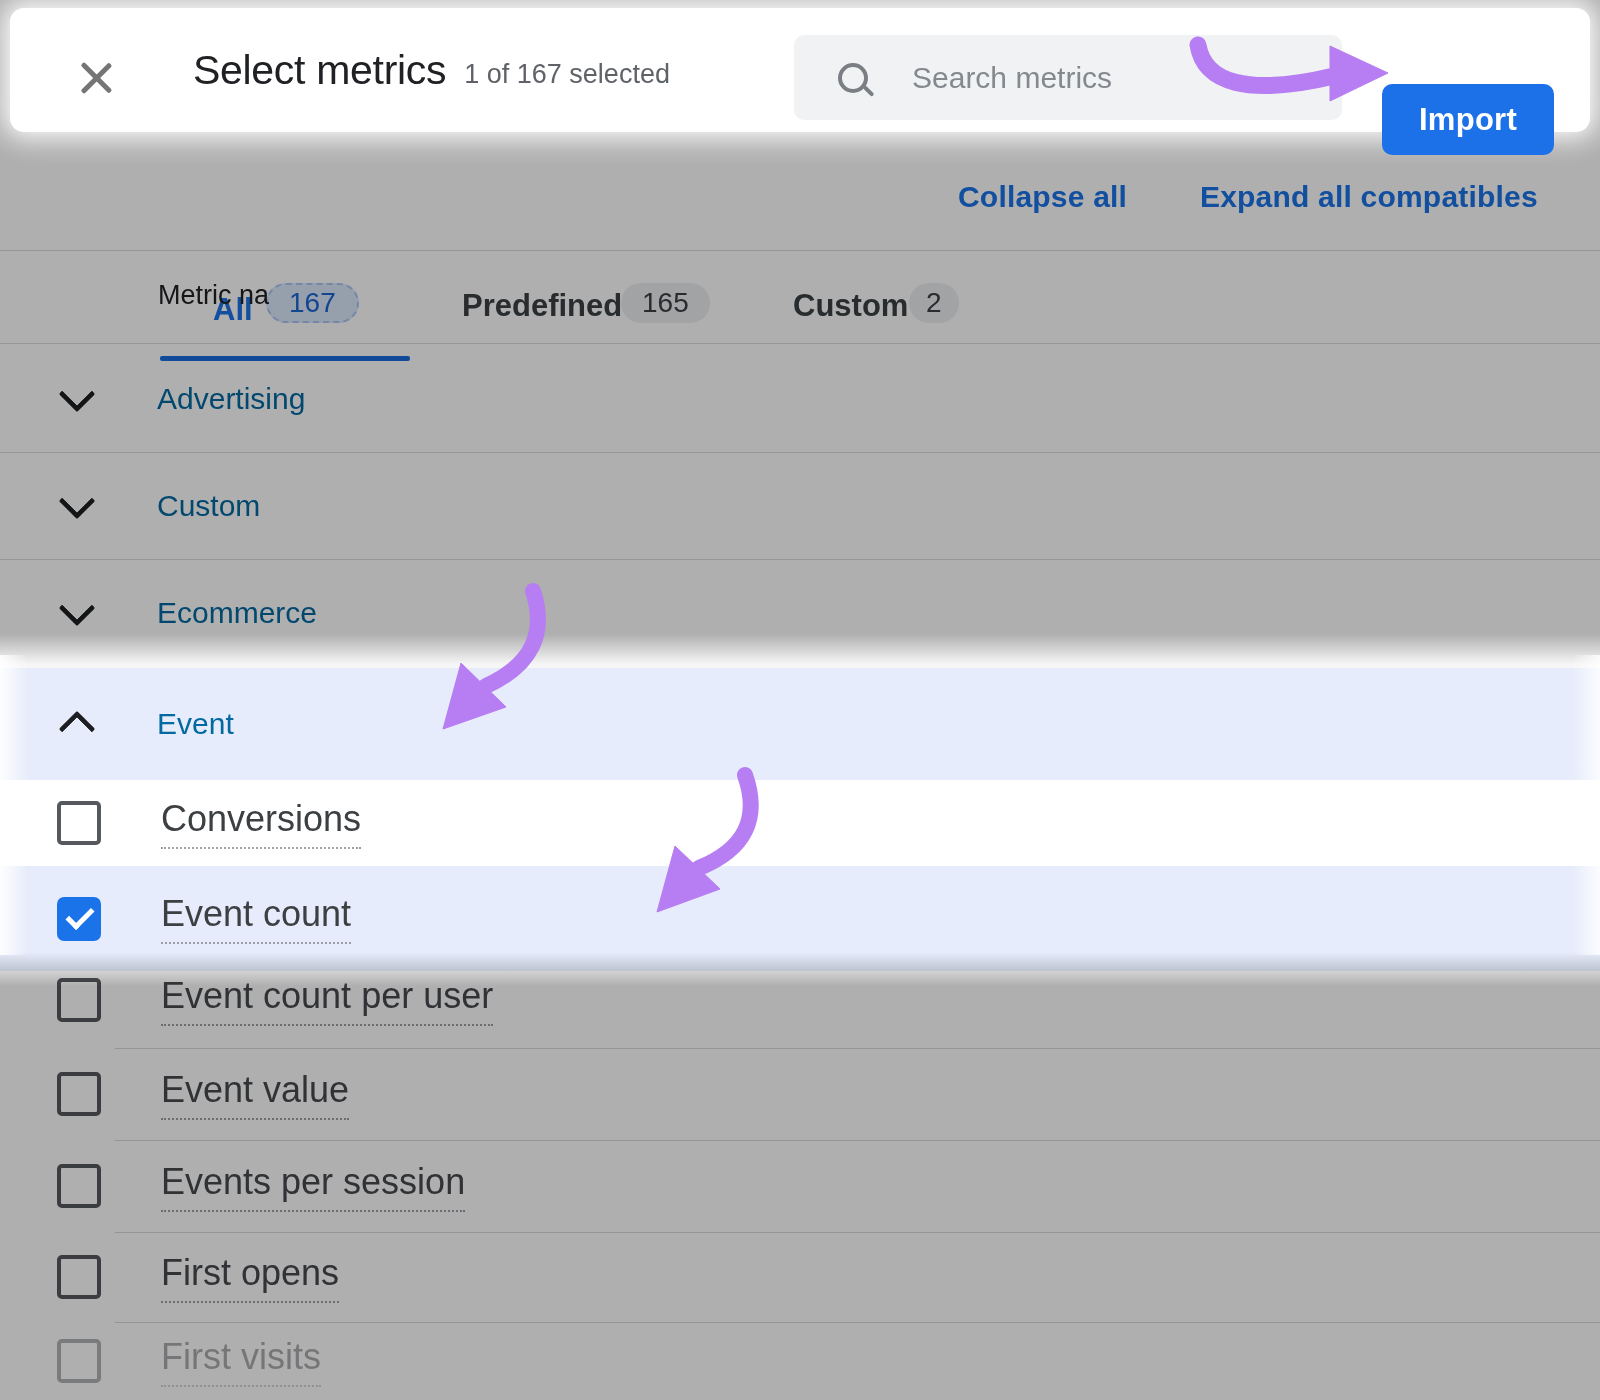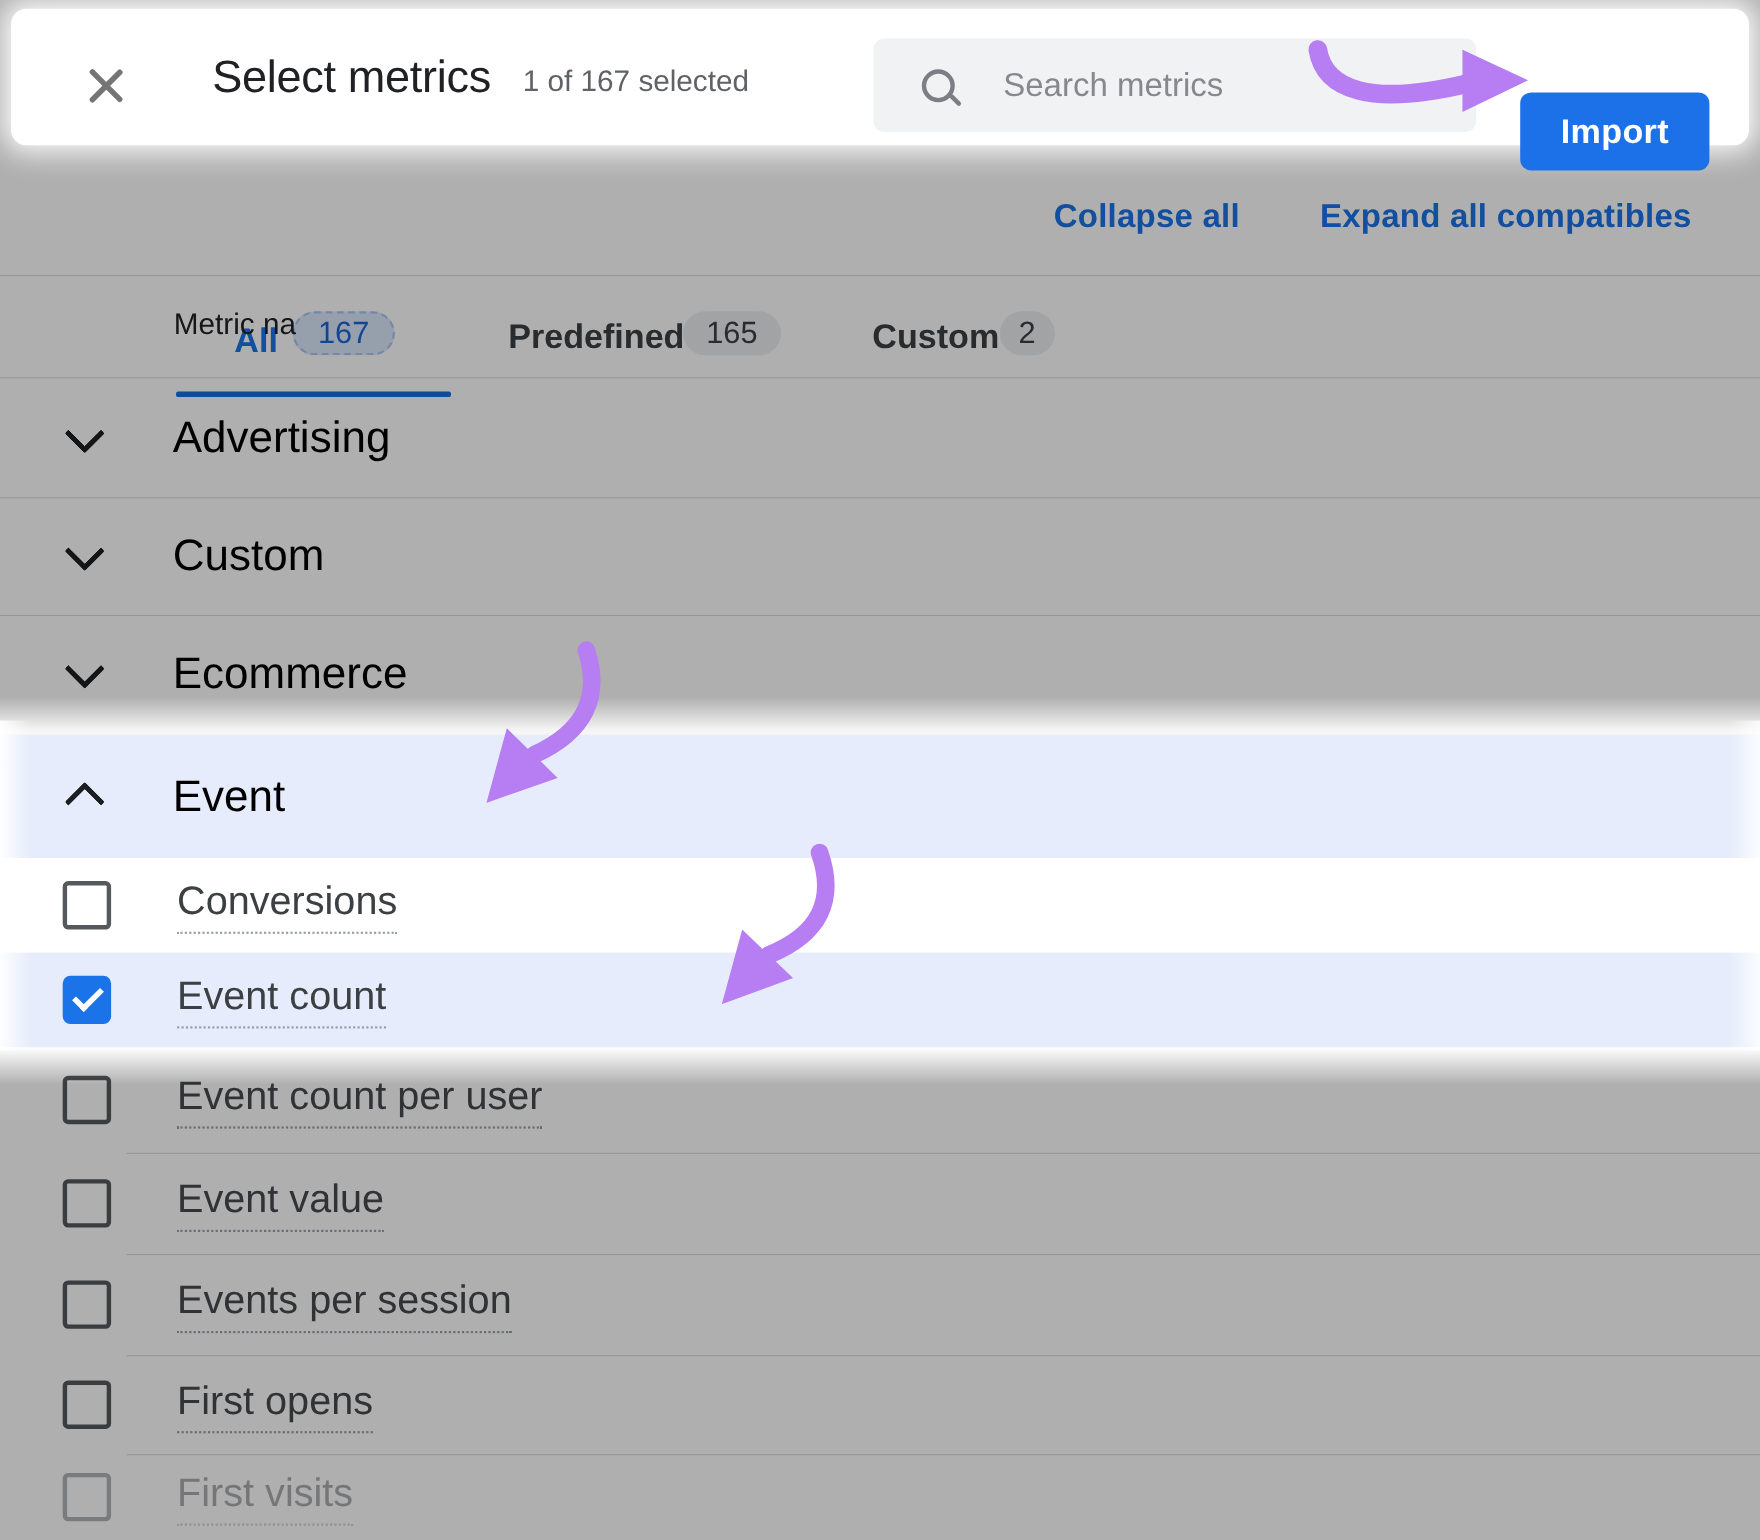--- a/index.html
+++ b/index.html
@@ -85,7 +85,7 @@
   .close-x::before,.close-x::after{content:"";position:absolute;left:18px;top:0;width:4.5px;height:40px;background:#757575;border-radius:2px;}
   .close-x::before{transform:rotate(45deg);}
   .close-x::after{transform:rotate(-45deg);}
-  .title-wrap{position:absolute;left:183px;top:0;height:124px;display:flex;align-items:center;gap:29px;}
+  .title-wrap{position:absolute;left:183px;top:0;height:124px;display:flex;align-items:center;gap:18px;}
   .dlg-title{font-size:41px;color:#202124;letter-spacing:-.3px;}
   .dlg-count{font-size:27px;color:#5f6368;margin-top:8px;}
   .search-box{position:absolute;left:784px;top:27px;width:548px;height:85px;background:#f0f2f4;border-radius:10px;

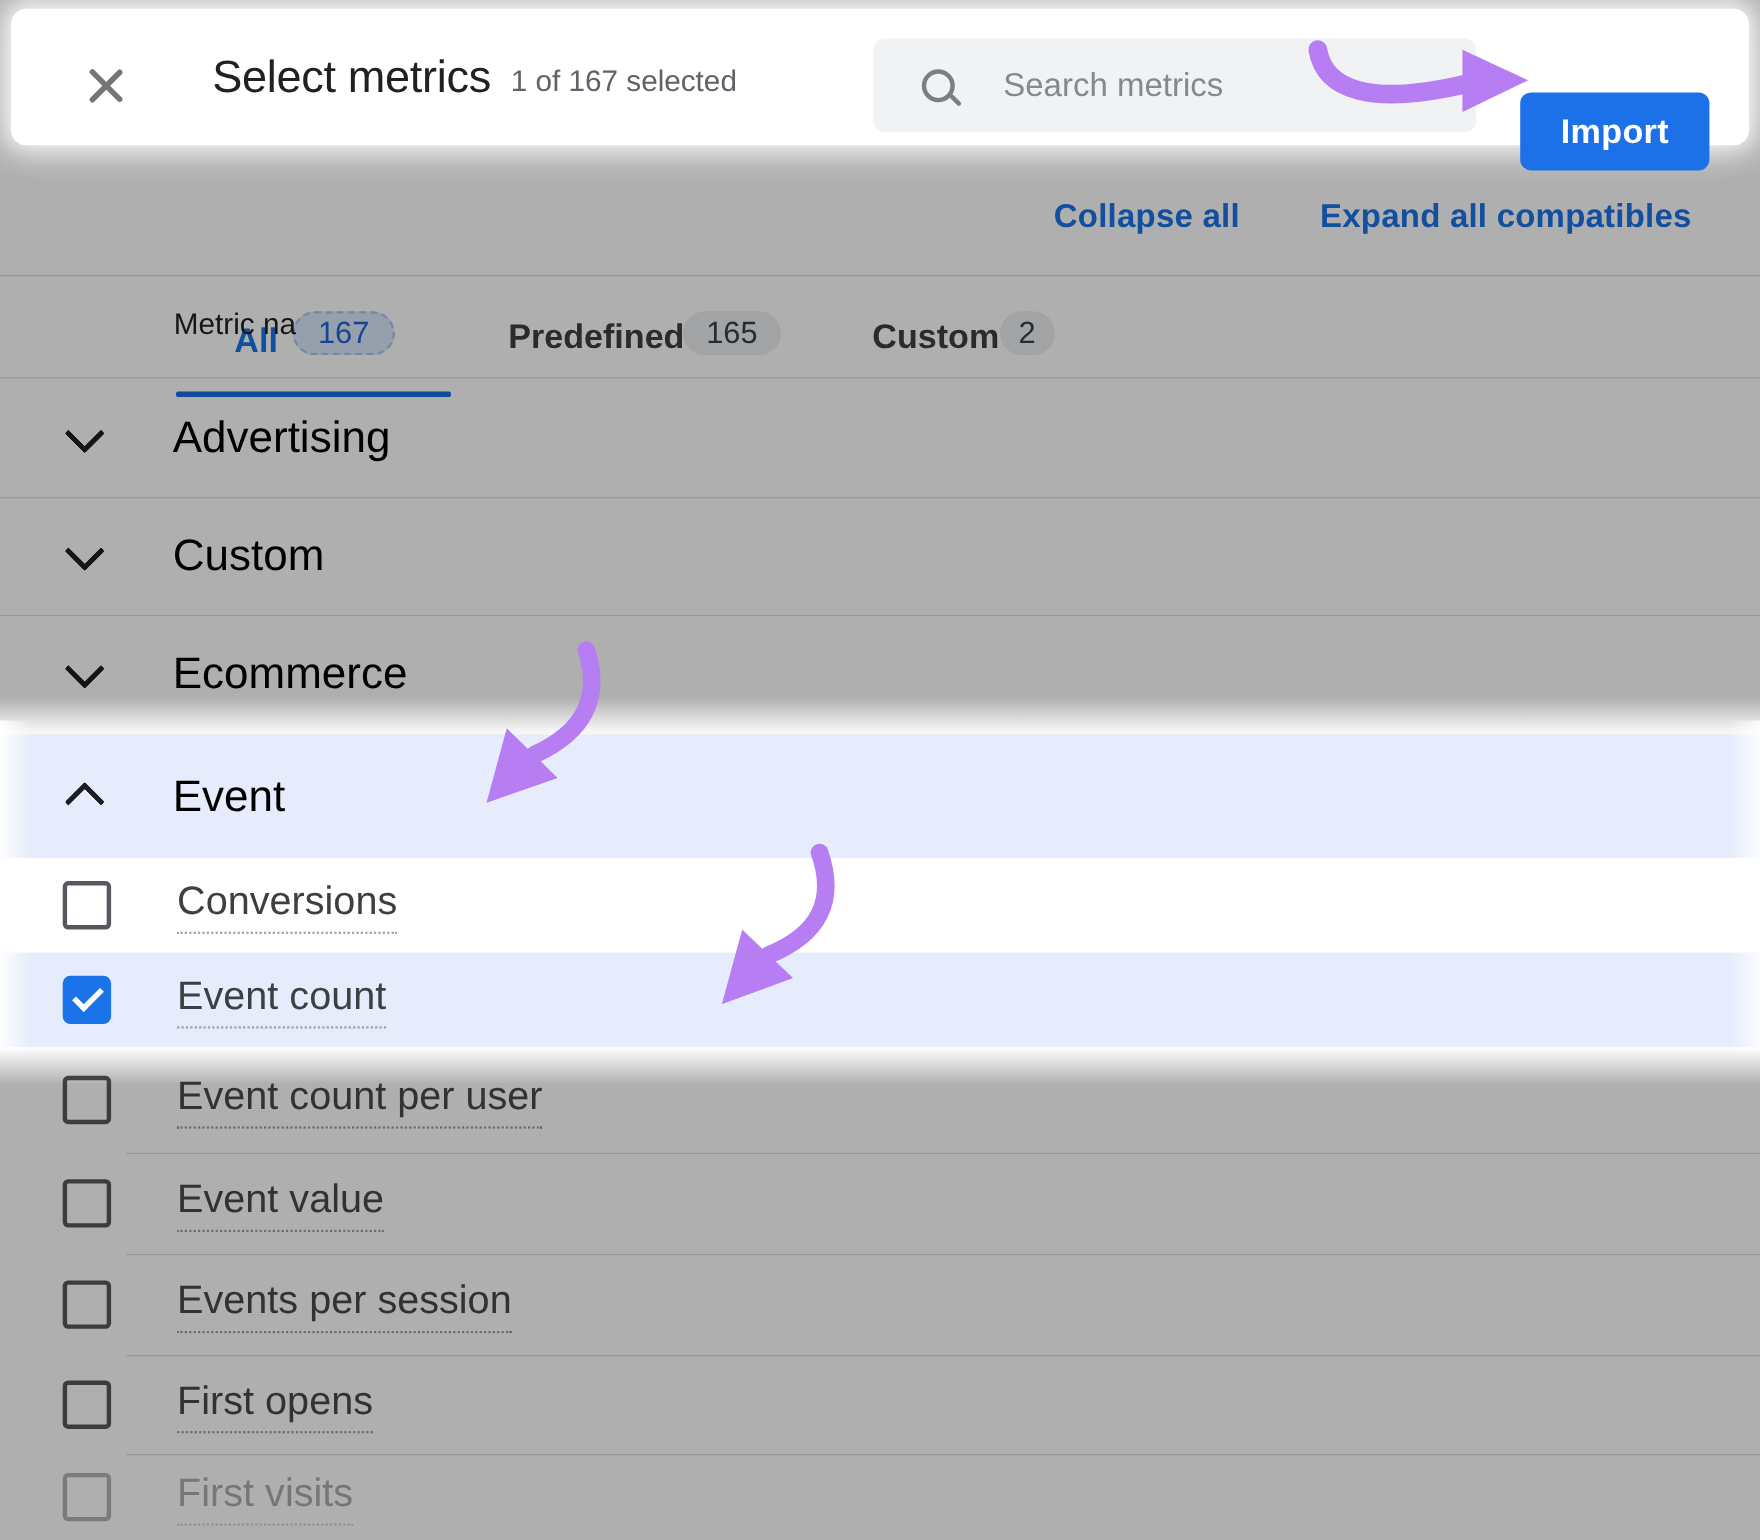--- a/index.html
+++ b/index.html
@@ -47,7 +47,7 @@
   .chev{display:inline-block;width:21px;height:21px;border-right:5px solid #1c1e21;border-bottom:5px solid #1c1e21;border-radius:2px;}
   .chev-down{transform:rotate(45deg);margin-top:-10px;}
   .chev-up{transform:rotate(-135deg);margin-top:10px;}
-  .sec-label{margin-left:59px;font-size:40px;color:#000000;}
+  .sec-label{margin-left:59px;font-size:30px;color:#0369a1;}
 
   
   .chk-row{position:absolute;left:0;width:1600px;display:flex;align-items:center;padding-left:57px;box-sizing:border-box;}

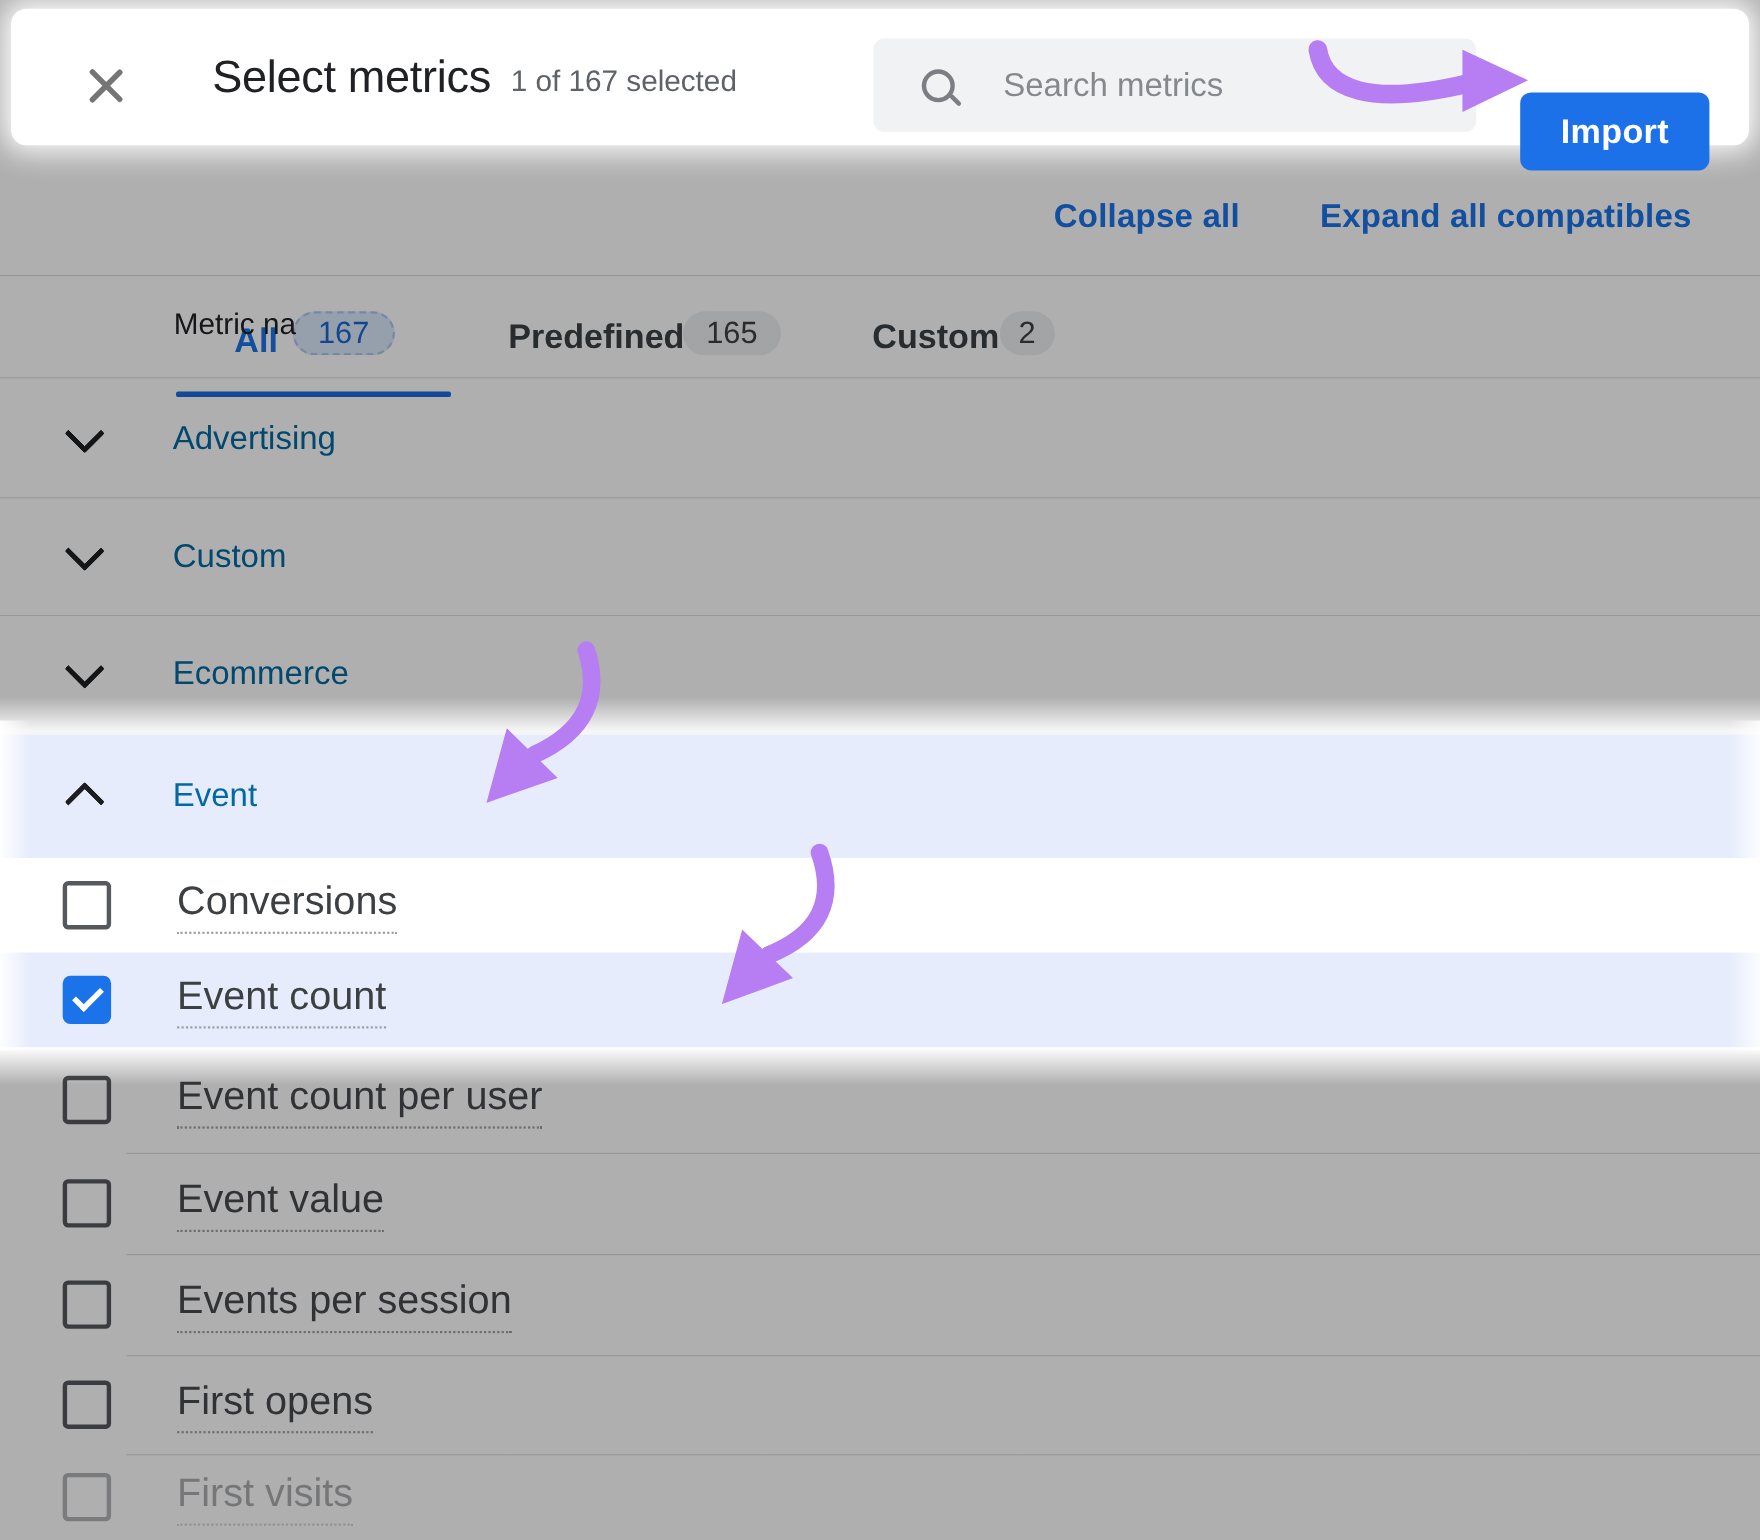--- a/index.html
+++ b/index.html
@@ -52,7 +52,7 @@
   
   .chk-row{position:absolute;left:0;width:1600px;display:flex;align-items:center;padding-left:57px;box-sizing:border-box;}
   .row-conversions{top:780px;height:86px;background:#ffffff;}
-  .row-eventcount{top:866px;height:86px;background:#e6ecfb;}
+  .row-eventcount{top:866px;height:105px;background:#e6ecfb;}
   .row-ecpu{top:952px;height:96px;}
   .row-eventvalue{top:1048px;height:92px;}
   .row-eps{top:1140px;height:92px;}

